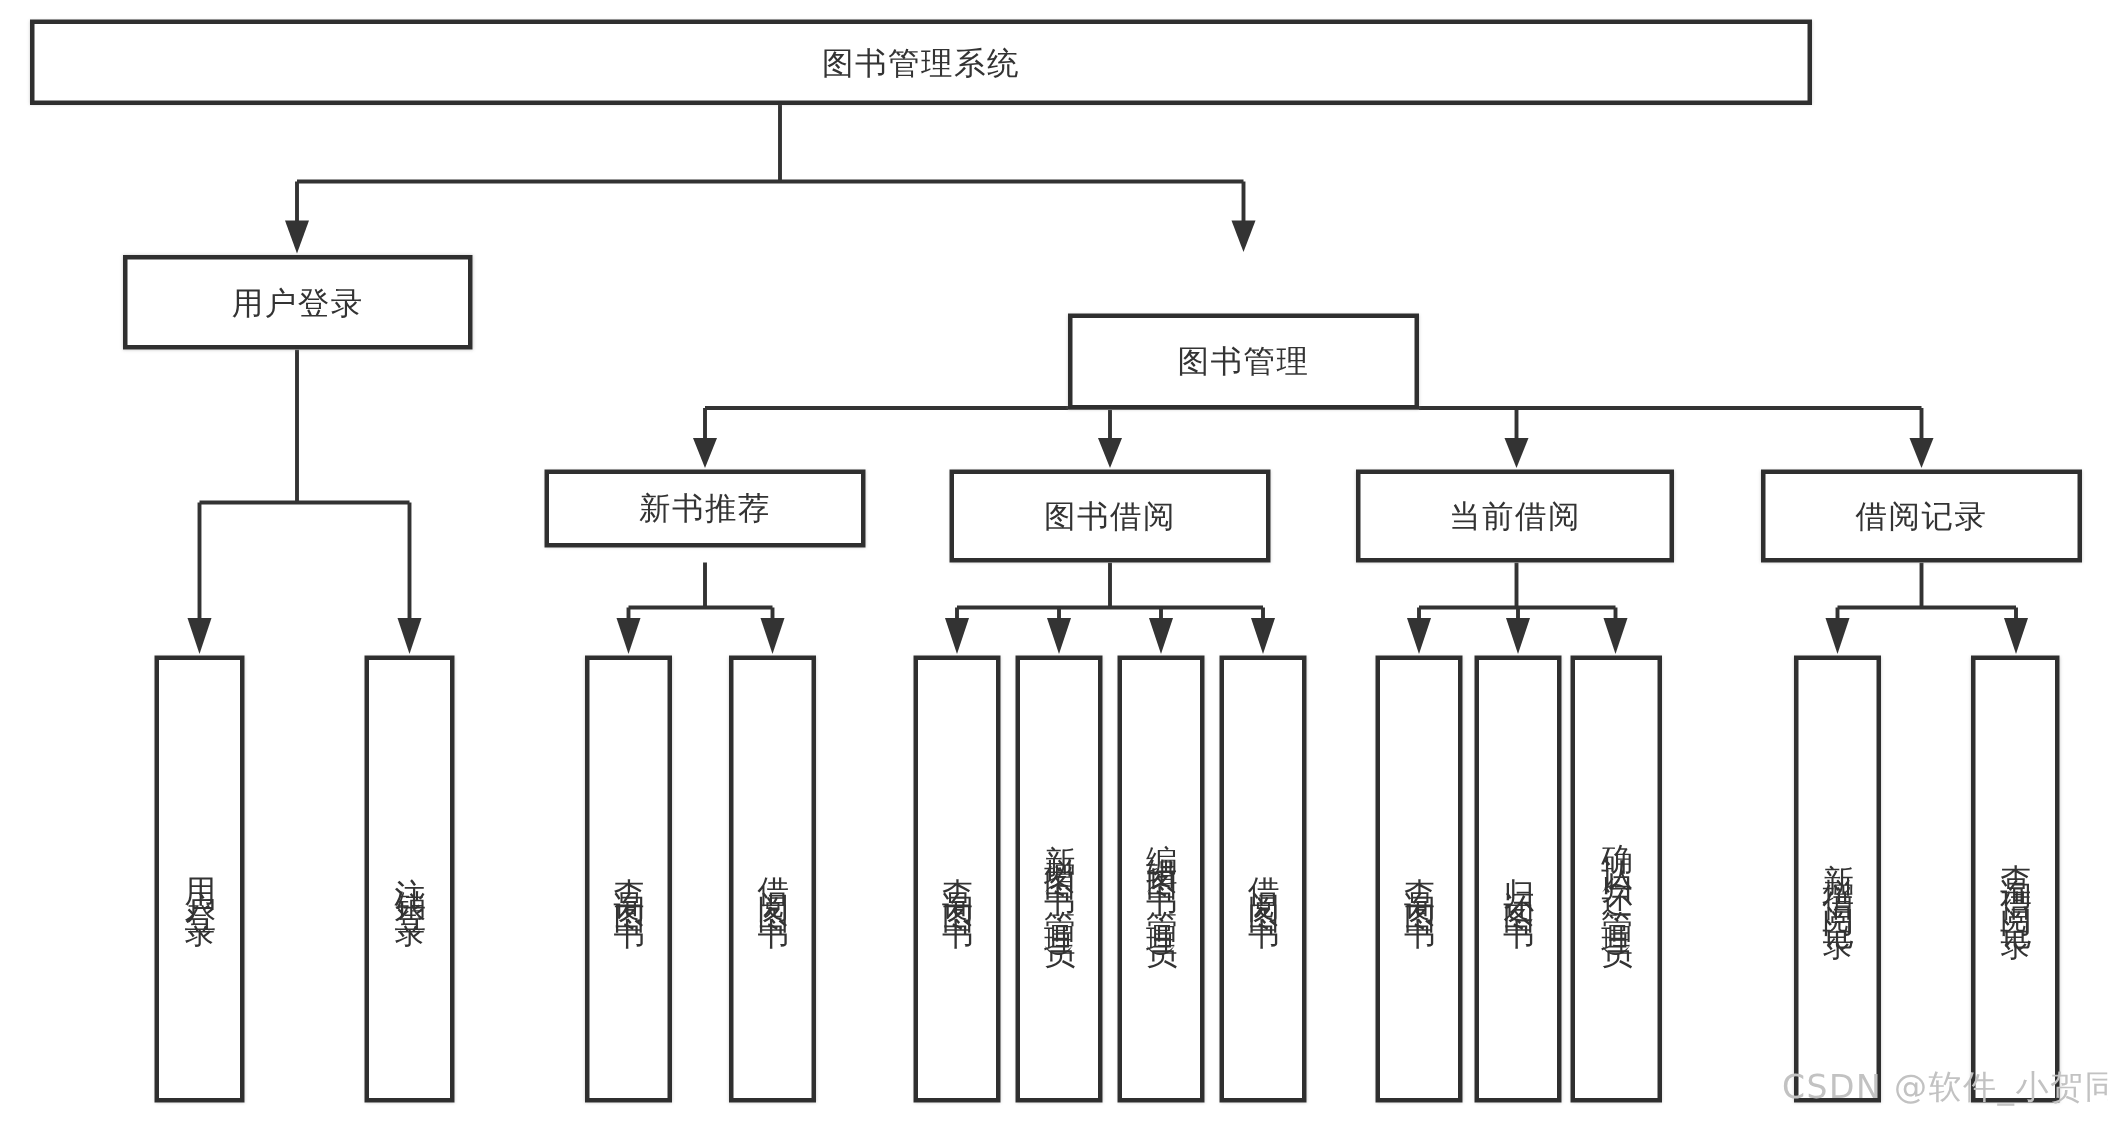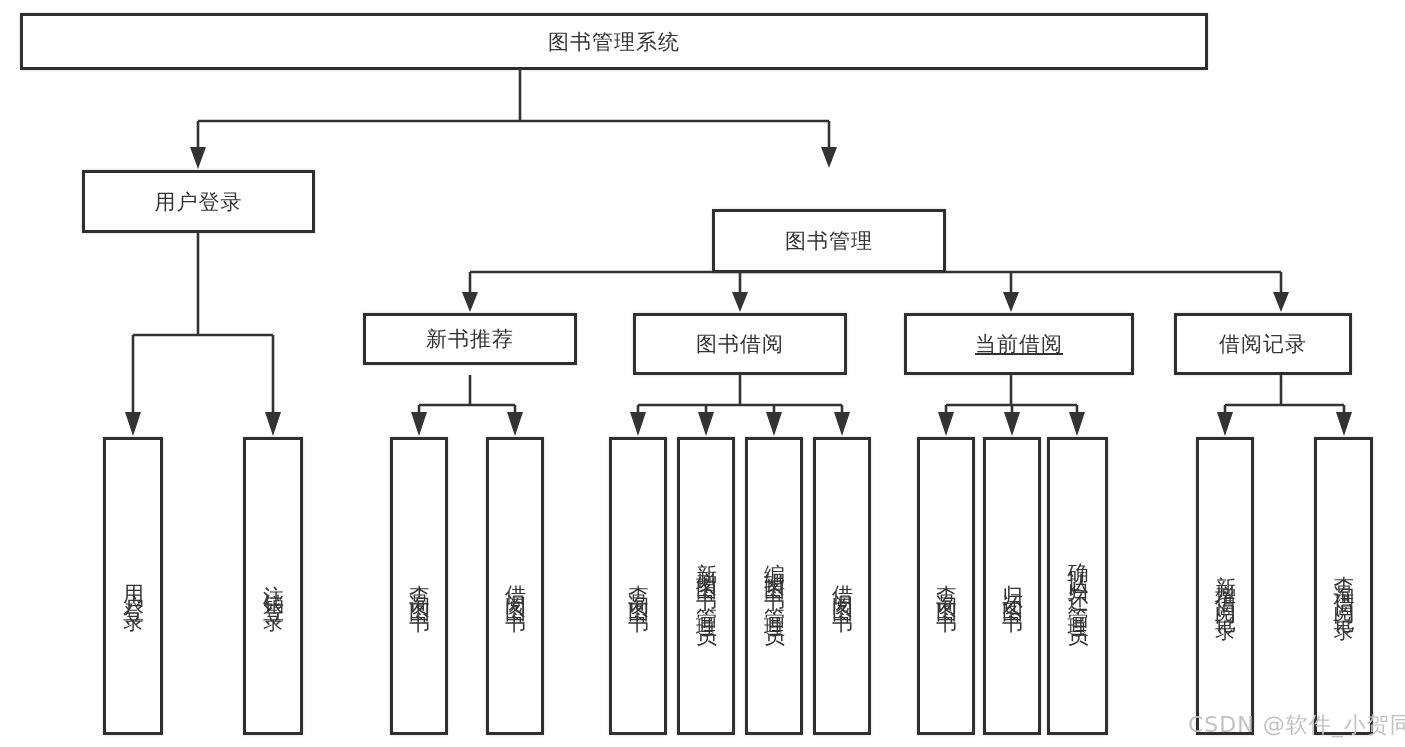--- a/index.html
+++ b/index.html
@@ -133,7 +133,7 @@
 
   <div class="node" style="left:363px; top:313px; width:214px; height:52px;">新书推荐</div>
   <div class="node" style="left:633px; top:313px; width:214px; height:62px;text-align:center;">图书借阅</div>
-  <div class="node" style="left:904px; top:313px; width:230px; height:62px;text-decoration:underline;">当前借阅</div>
+  <div class="node" style="left:904px; top:313px; width:212px; height:62px;">当前借阅</div>
   <div class="node" style="left:1174px; top:313px; width:178px; height:62px;">借阅记录</div>
 
   <div class="node v-node" style="left:103px; top:437px; width:60px; height:298px;">用户登录</div>

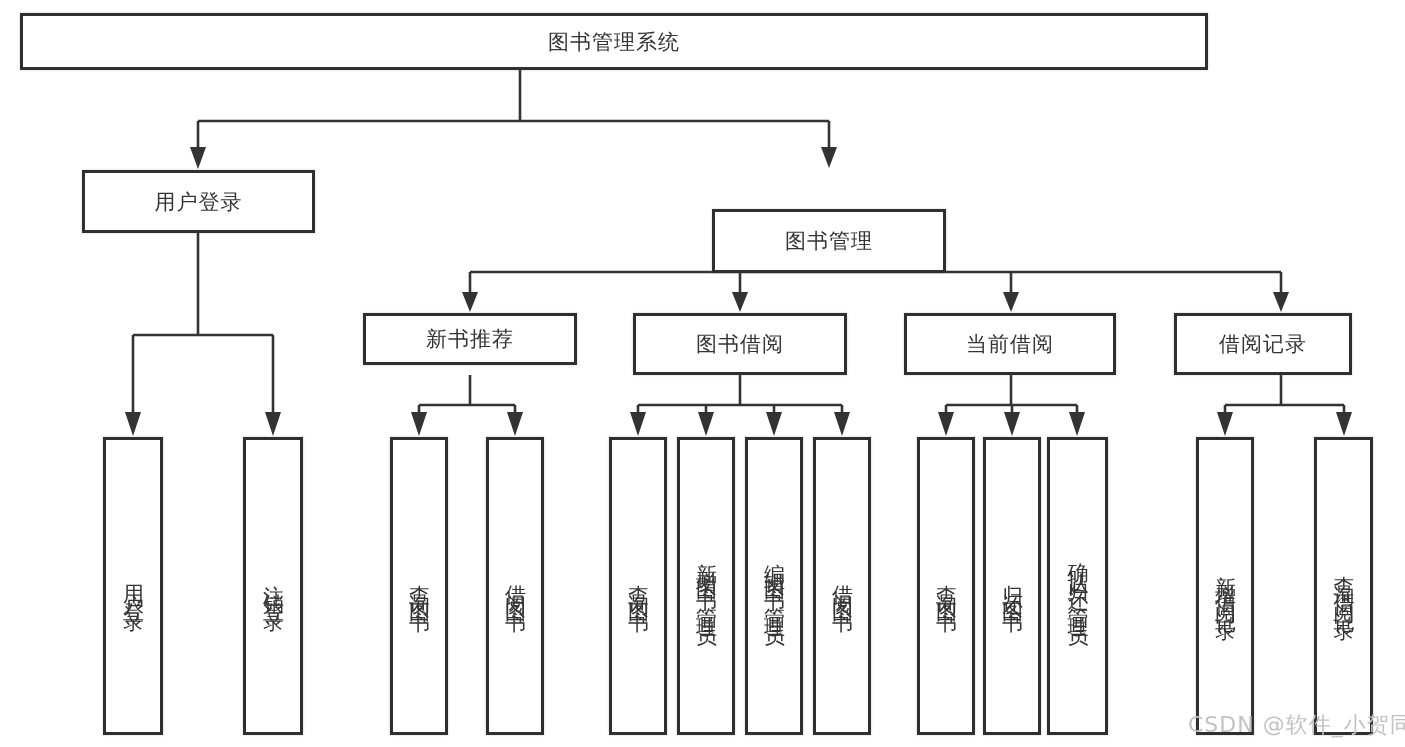--- a/index.html
+++ b/index.html
@@ -134,7 +134,7 @@
   <div class="node" style="left:363px; top:313px; width:214px; height:52px;">新书推荐</div>
   <div class="node" style="left:633px; top:313px; width:214px; height:62px;text-align:center;">图书借阅</div>
   <div class="node" style="left:904px; top:313px; width:212px; height:62px;">当前借阅</div>
-  <div class="node" style="left:1174px; top:313px; width:178px; height:62px;">借阅记录</div>
+  <div class="node" style="left:1174px; top:313px; width:214px; height:62px;">借阅记录</div>
 
   <div class="node v-node" style="left:103px; top:437px; width:60px; height:298px;">用户登录</div>
   <div class="node v-node" style="left:243px; top:437px; width:60px; height:298px;">注销登录</div>

